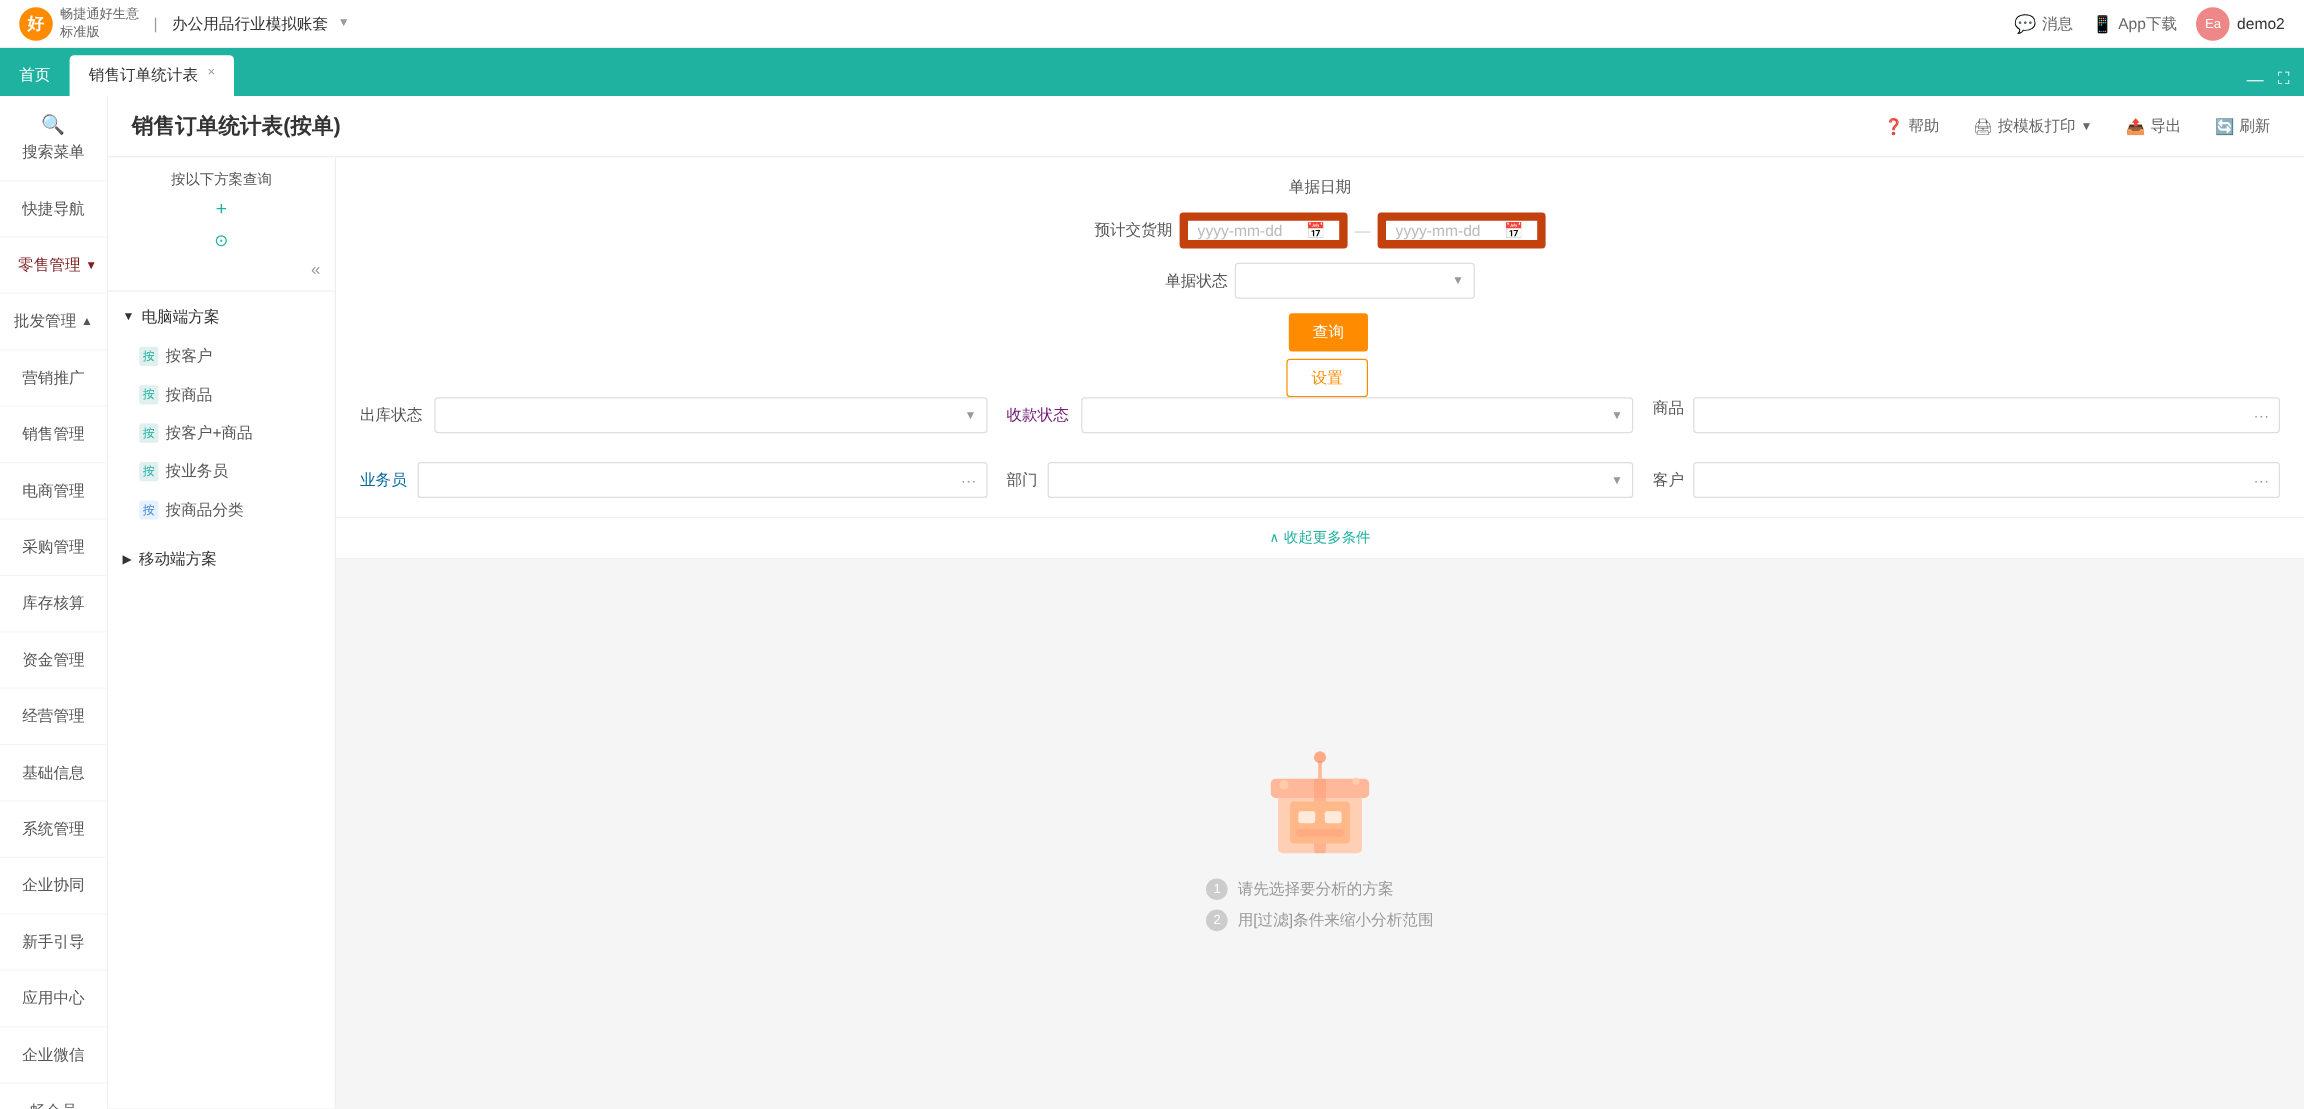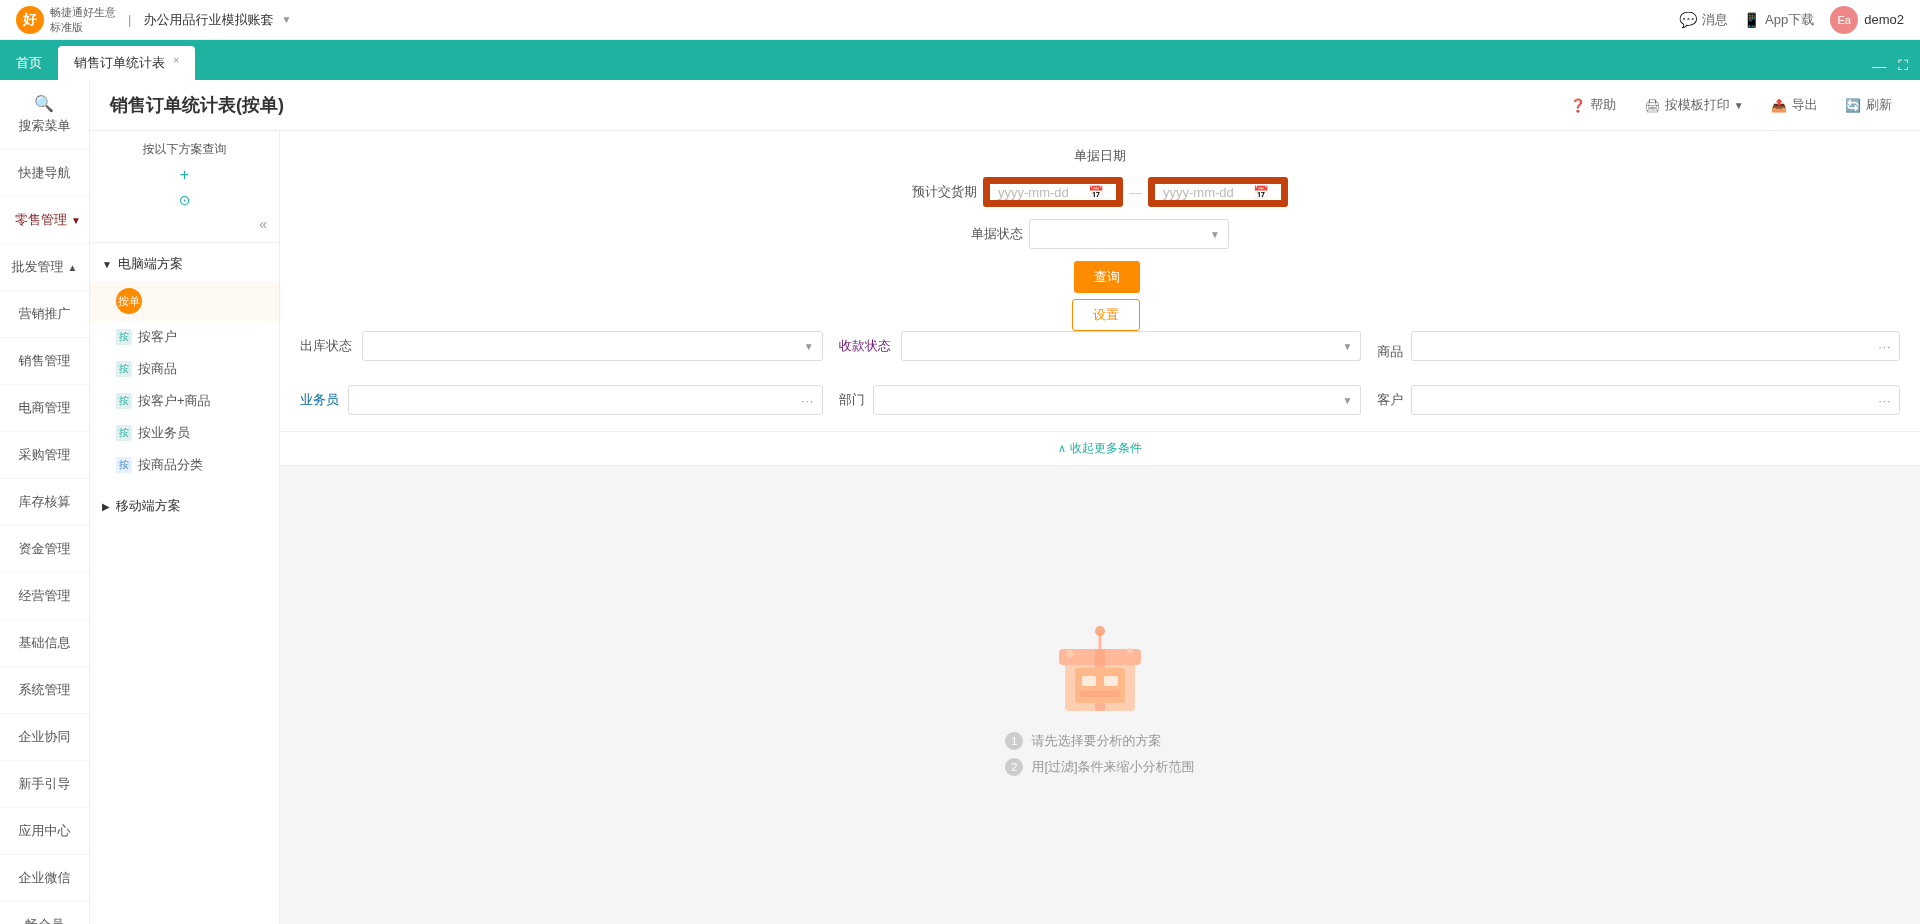--- a/index.html
+++ b/index.html
@@ -223,9 +223,6 @@
             <span>电脑端方案</span>
           </div>
 
-          <div class="scheme-item active">
-            <div class="scheme-active-dot" style="width:26px;height:26px;font-size:11px;">按单</div>
-          </div>
 
           <div class="scheme-item">
             <div class="scheme-item-icon">按</div>

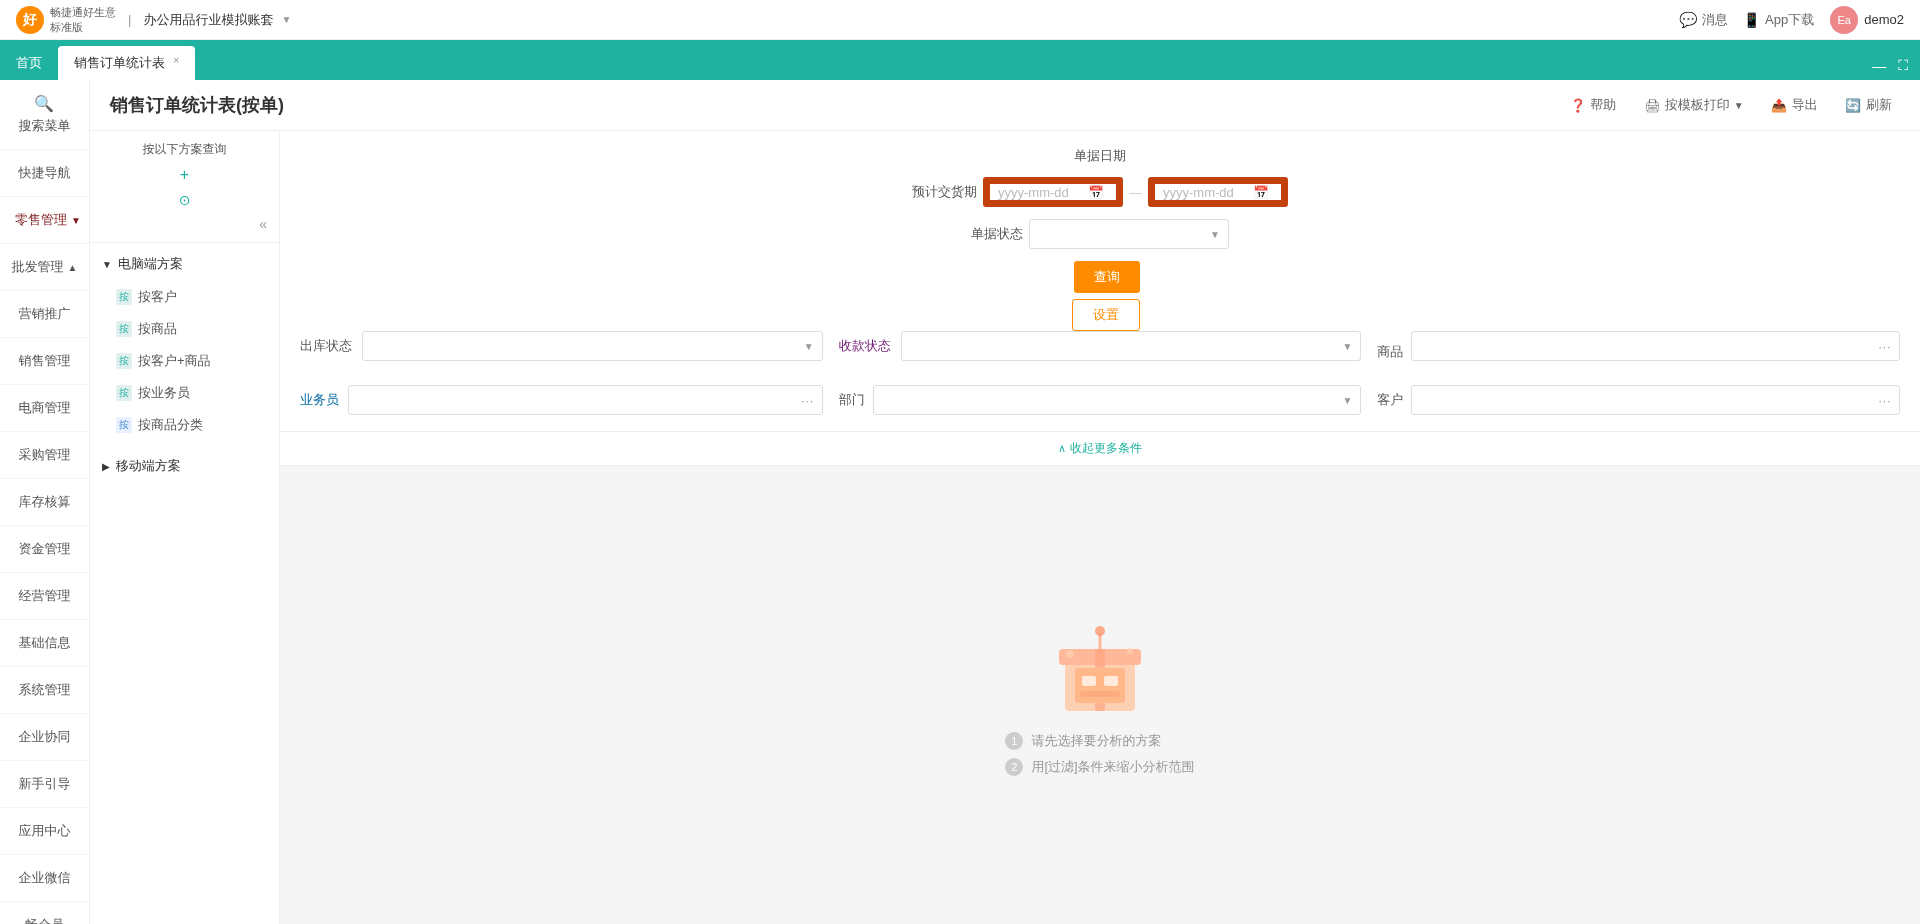--- a/index.html
+++ b/index.html
@@ -310,7 +310,7 @@
                 <span style="color:#999;font-size:10px;">▼</span>
               </div>
             </div>
-            <div style="display:flex;align-items:flex-end;gap:6px;flex:1;">
+            <div style="display:flex;align-items:flex-start;gap:6px;flex:1;">
               <span style="font-size:13px;color:#555;white-space:nowrap;width:28px;">商品</span>
               <div class="filter-select" style="flex:1;">
                 <span></span>

